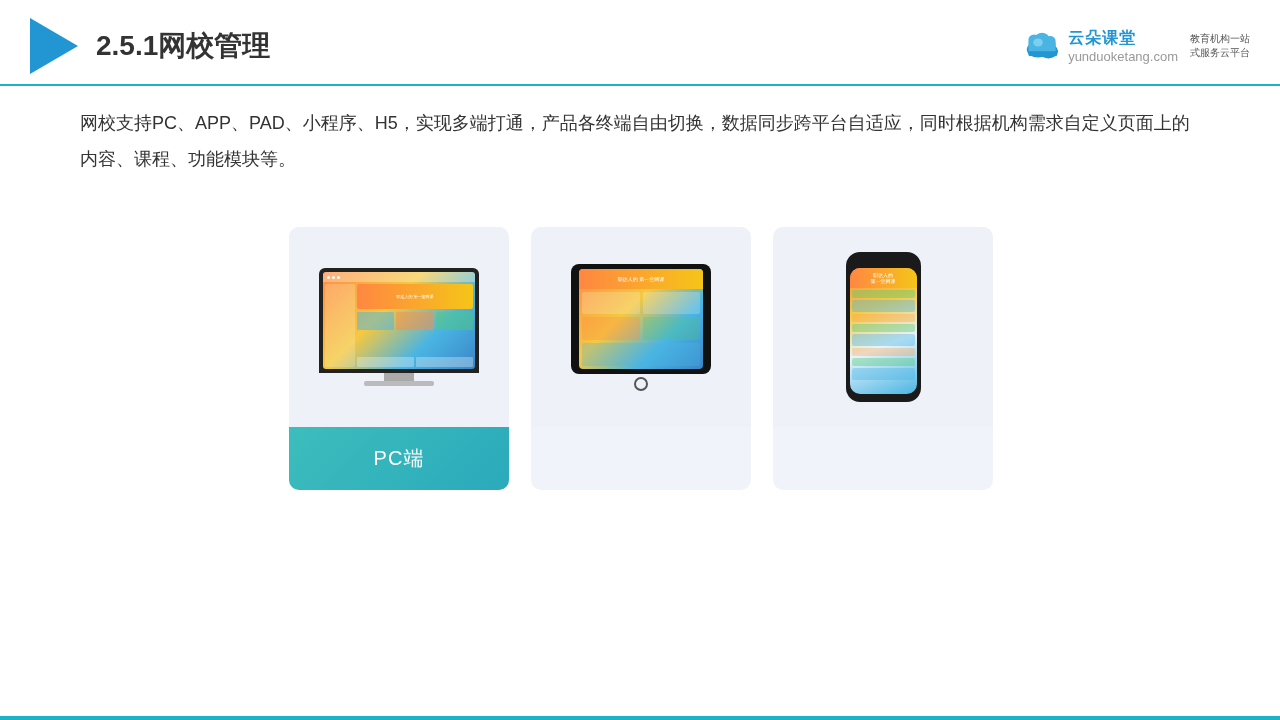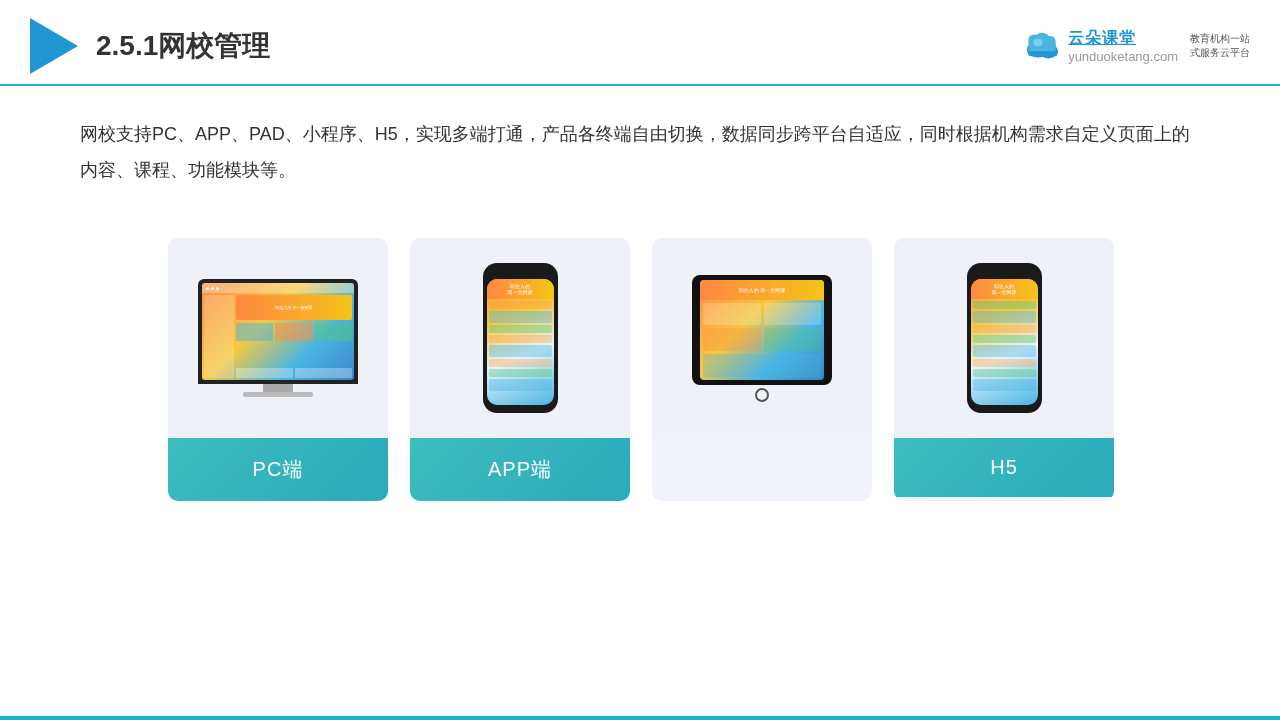--- a/index.html
+++ b/index.html
@@ -61,7 +61,6 @@
       color: #2196d3;
       font-weight: bold;
       letter-spacing: 1px;
-      text-decoration: underline;
     }
     .brand-url {
       font-size: 13px;

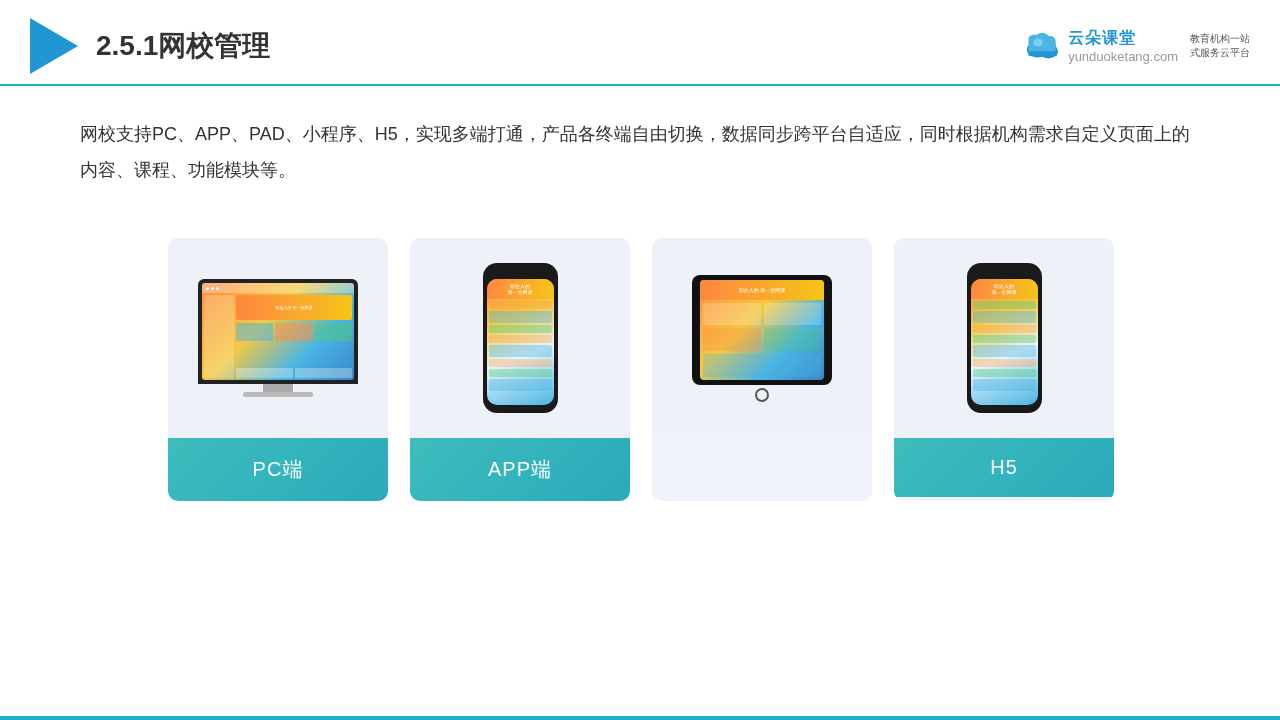--- a/index.html
+++ b/index.html
@@ -75,7 +75,7 @@
 
     
     .description {
-      padding: 30px 80px 10px 80px;
+      padding: 19px 80px 10px 80px;
       font-size: 18px;
       color: #333;
       line-height: 2;

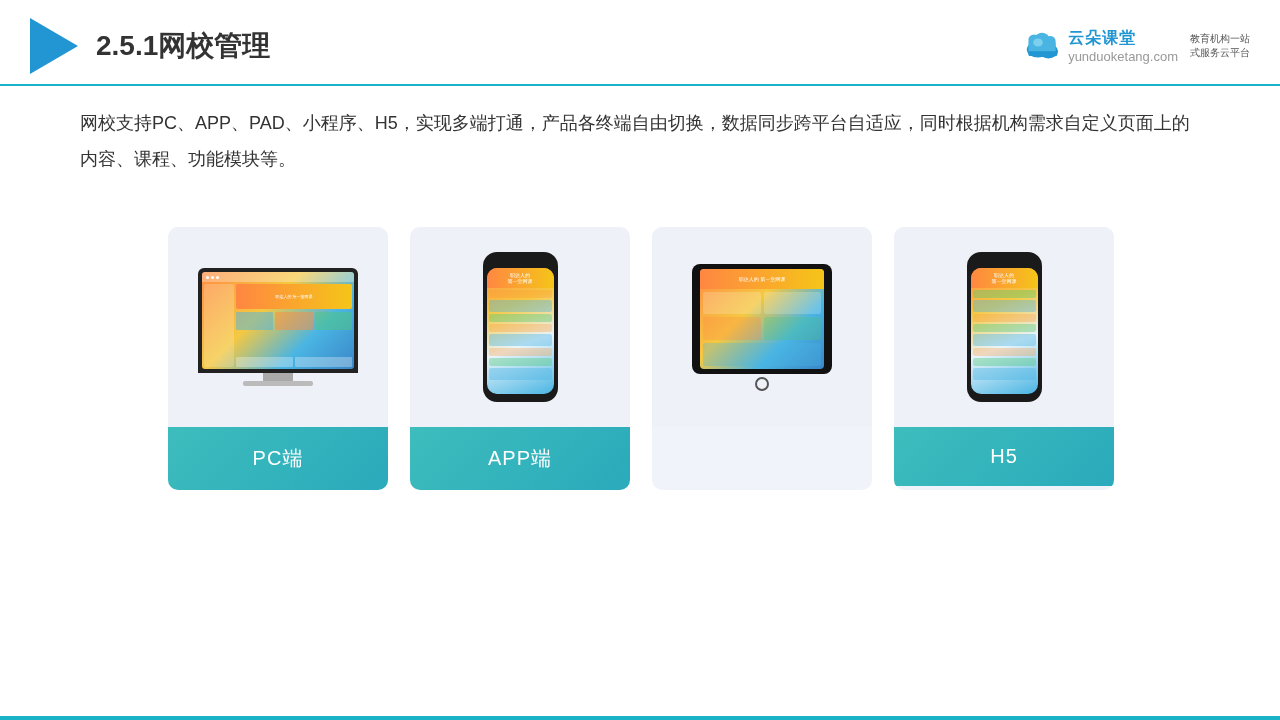--- a/index.html
+++ b/index.html
@@ -389,31 +389,6 @@
     <div class="card-label">PC端</div>
   </div>
 
-  <div class="card">
-    <div class="card-image-area">
-      <div class="phone-mockup">
-        <div class="phone-outer">
-          <div class="phone-notch"></div>
-          <div class="phone-screen">
-            <div class="phone-screen-header">
-              <div class="phone-screen-header-text">职达人的<br>第一堂网课</div>
-            </div>
-            <div class="phone-screen-body">
-              <div class="phone-row"></div>
-              <div class="phone-row-blue"></div>
-              <div class="phone-row-green"></div>
-              <div class="phone-row"></div>
-              <div class="phone-row-blue"></div>
-              <div class="phone-row"></div>
-              <div class="phone-row-green"></div>
-              <div class="phone-row-blue"></div>
-            </div>
-          </div>
-        </div>
-      </div>
-    </div>
-    <div class="card-label">APP端</div>
-  </div>
 
   <div class="card">
     <div class="card-image-area">

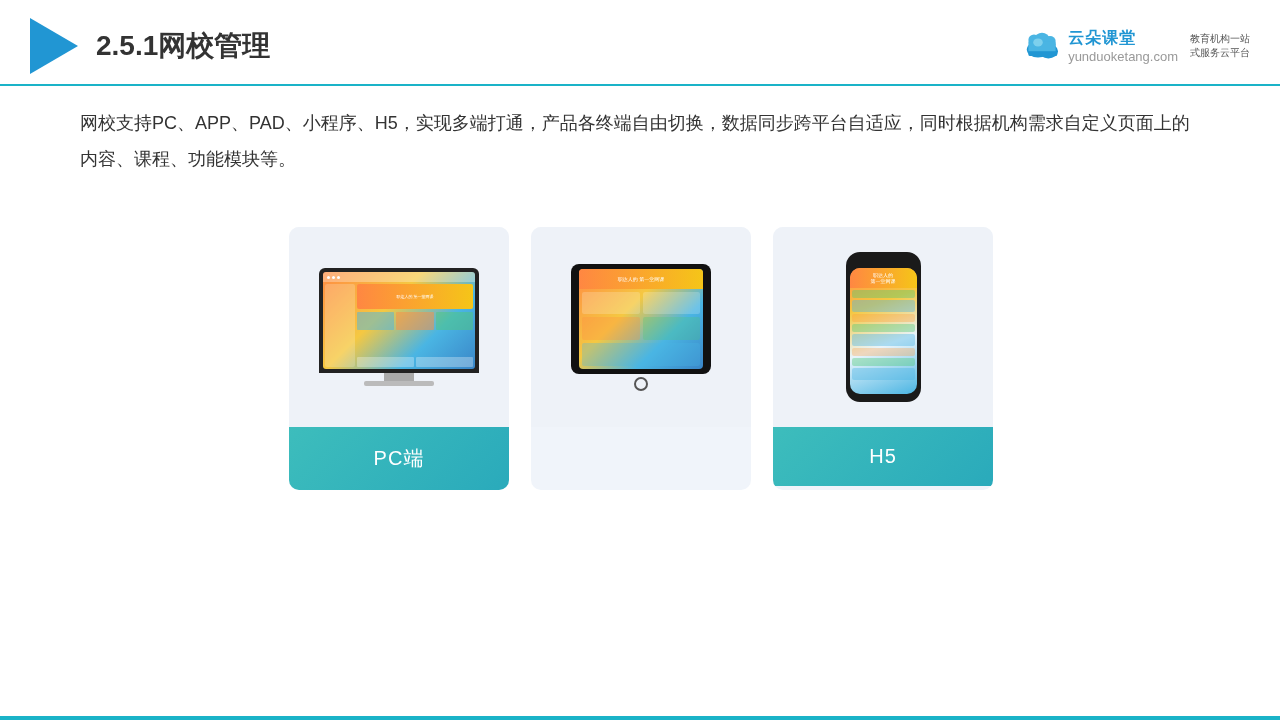--- a/index.html
+++ b/index.html
@@ -436,7 +436,6 @@
         </div>
       </div>
     </div>
-    <div class="card-label">H5</div>
   </div>
 
 </div>

